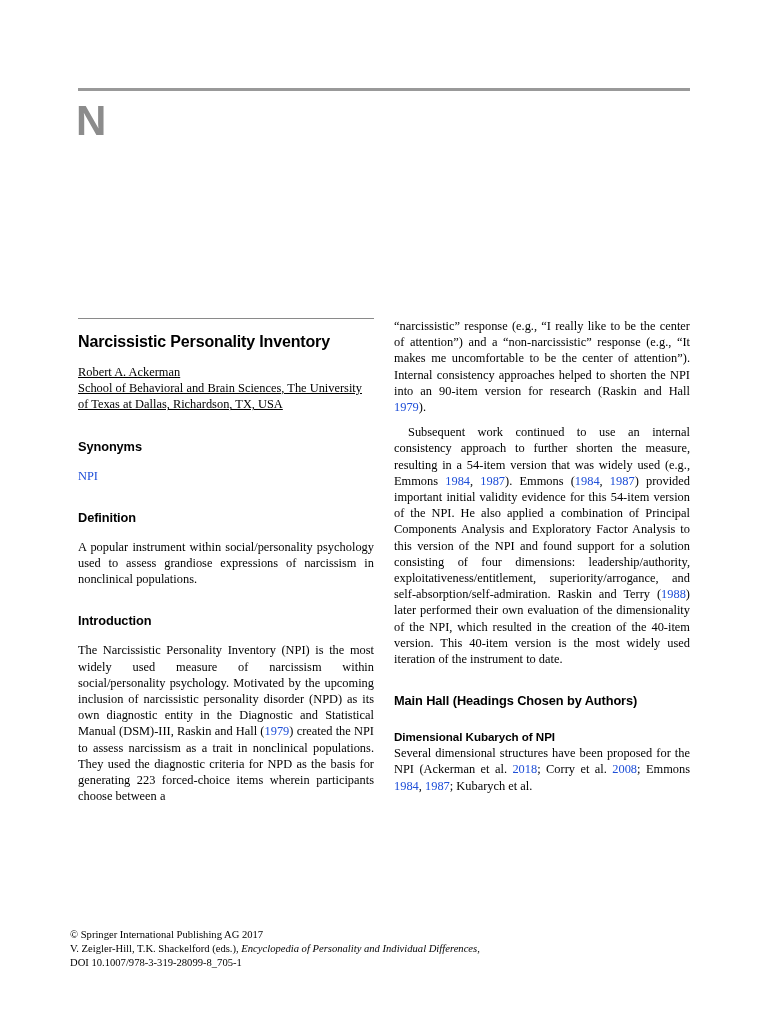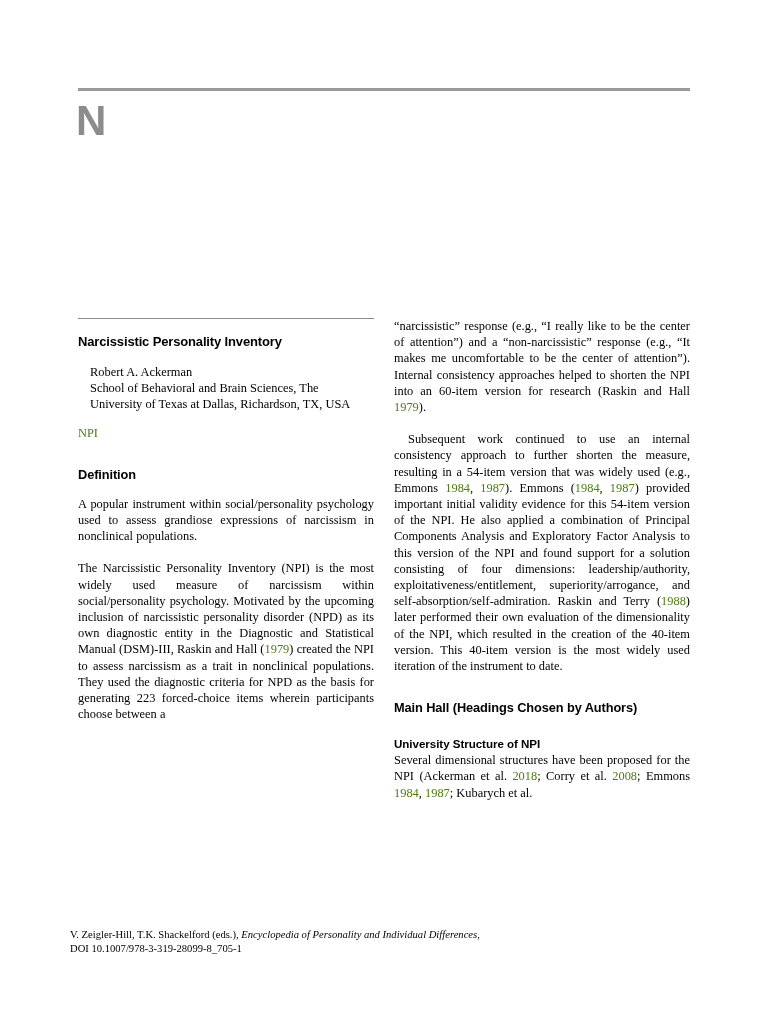--- a/index.html
+++ b/index.html
@@ -162,7 +162,7 @@
 
     <div class="col col-right">
 
-      <p class="body"><span>“narcissistic” response (e.g., “I really like to be the center of attention”) and a “non-narcissistic” response (e.g., “It makes me uncomfortable to be the center of attention”). Internal consistency approaches helped to shorten the NPI into an 60-item version for research (Raskin and Hall </span><a class="ref" href="#">1979</a><span>).</span></p>
+      <p class="body"><span>“narcissistic” response (e.g., “I really like to be the center of attention”) and a “non-narcissistic” response (e.g., “It makes me uncomfortable to be the center of attention”). Internal consistency approaches helped to shorten the NPI into an 90-item version for research (Raskin and Hall </span><a class="ref" href="#">1979</a><span>).</span></p>
 
       <p class="body indent"><span>Subsequent work continued to use an internal consistency approach to further shorten the measure, resulting in a 54-item version that was widely used (e.g., Emmons </span><a class="ref" href="#">1984</a><span>, </span><a class="ref" href="#">1987</a><span>). Emmons (</span><a class="ref" href="#">1984</a><span>, </span><a class="ref" href="#">1987</a><span>) provided important initial validity evidence for this 54-item version of the NPI. He also applied a combination of Principal Components Analysis and Exploratory Factor Analysis to this version of the NPI and found support for a solution consisting of four dimensions: leadership/authority, exploitativeness/entitlement, superiority/arrogance, and self-absorption/self-admiration. Raskin and Terry (</span><a class="ref" href="#">1988</a><span>) later performed their own evaluation of the dimensionality of the NPI, which resulted in the creation of the 40-item version. This 40-item version is the most widely used iteration of the instrument to date.</span></p>
 

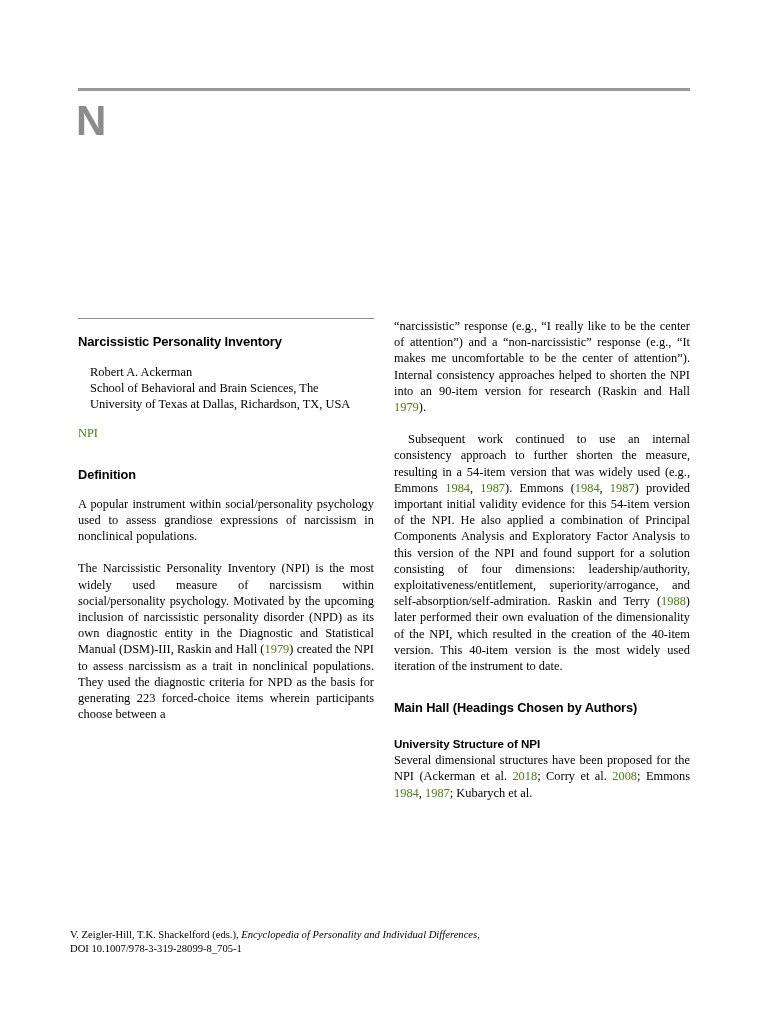--- a/index.html
+++ b/index.html
@@ -70,7 +70,7 @@
   h1.entry-title {
     font-family: "Liberation Sans", sans-serif;
     font-weight: bold;
-    font-size: 13px;
+    font-size: 16px;
     line-height: 18px;
     margin: 0 0 13px 0;
     letter-spacing: -0.15px;

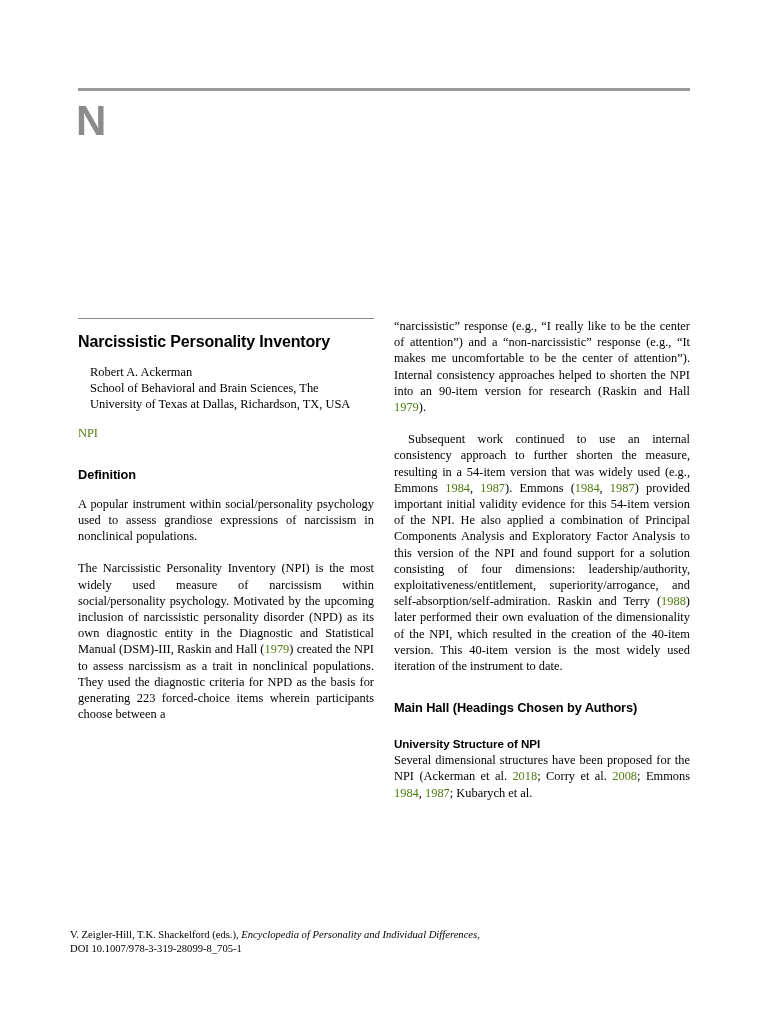--- a/index.html
+++ b/index.html
@@ -108,7 +108,8 @@
     font-family: "Liberation Serif", serif;
     font-size: 12.4px;
     line-height: 16.2px;
-    margin: 12px;
+    margin: 0;
+    text-decoration: underline;
   }
 
   a.ref, .ref {

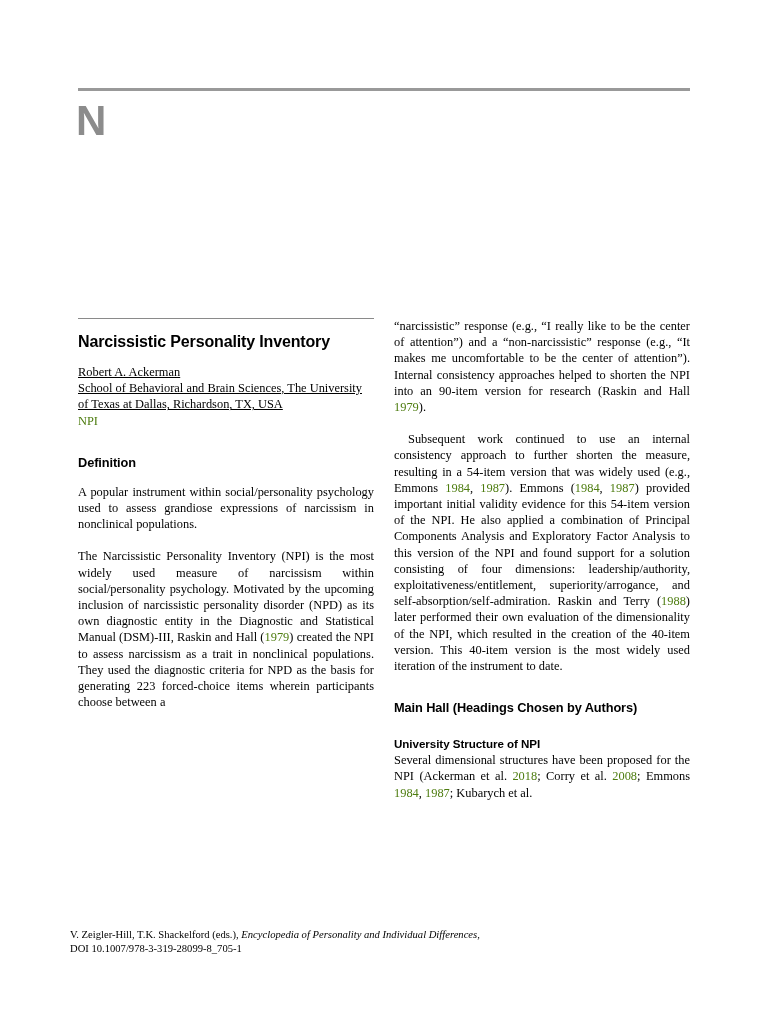--- a/index.html
+++ b/index.html
@@ -113,7 +113,7 @@
   }
 
   a.ref, .ref {
-    color: #4d7c0f;
+    color: #1d4ed8;
     text-decoration: none;
   }
 

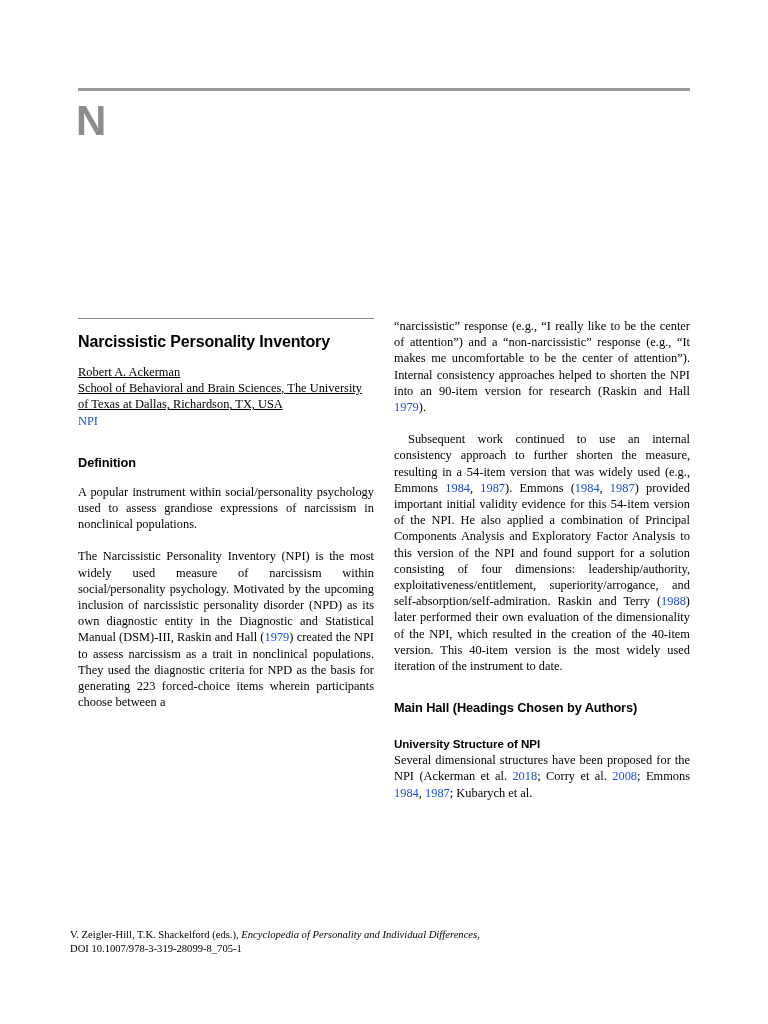--- a/index.html
+++ b/index.html
@@ -101,7 +101,7 @@
     margin: 0;
     text-align: justify;
   }
-  p.body + p.body { margin-top: 16px; }
+  p.body + p.body { margin-top: 9px; }
   p.indent { text-indent: 14px; }
 
   .author-block {

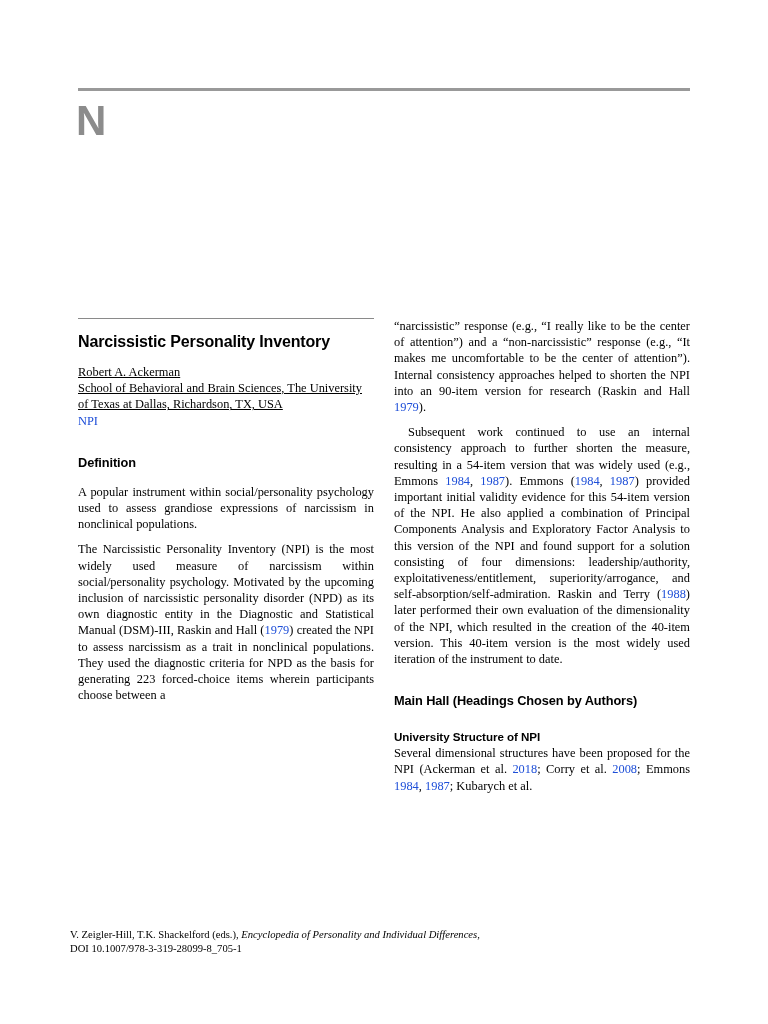--- a/index.html
+++ b/index.html
@@ -152,6 +152,7 @@
         <div>School of Behavioral and Brain Sciences, The University of Texas at Dallas, Richardson, TX, USA</div>
       </div>
 
+      <h2 class="section">Synonyms</h2>
       <p class="body"><a class="ref" href="#">NPI</a></p>
 
       <h2 class="section">Definition</h2>

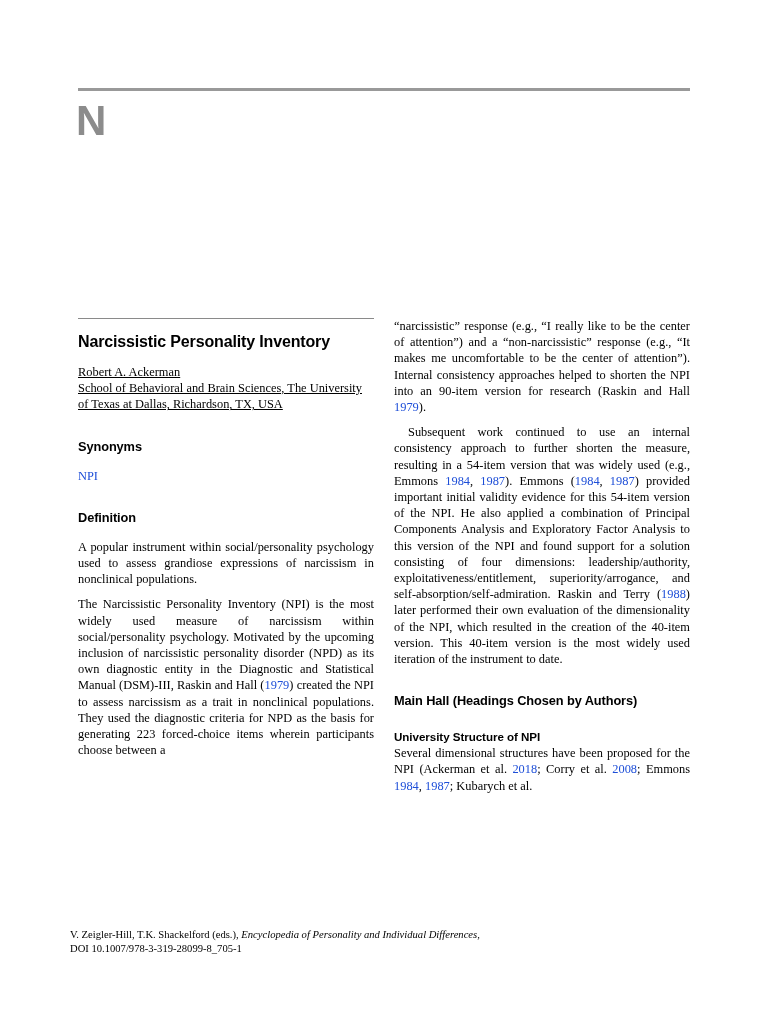--- a/index.html
+++ b/index.html
@@ -158,6 +158,7 @@
       <h2 class="section">Definition</h2>
       <p class="body">A popular instrument within social/personality psychology used to assess grandiose expressions of narcissism in nonclinical populations.</p>
 
+      <h2 class="section">Introduction</h2>
       <p class="body"><span>The Narcissistic Personality Inventory (NPI) is the most widely used measure of narcissism within social/personality psychology. Motivated by the upcoming inclusion of narcissistic personality disorder (NPD) as its own diagnostic entity in the Diagnostic and Statistical Manual (DSM)-III, Raskin and Hall (</span><a class="ref" href="#">1979</a><span>) created the NPI to assess narcissism as a trait in nonclinical populations. They used the diagnostic criteria for NPD as the basis for generating 223 forced-choice items wherein participants choose between a</span></p>
 
     </div>

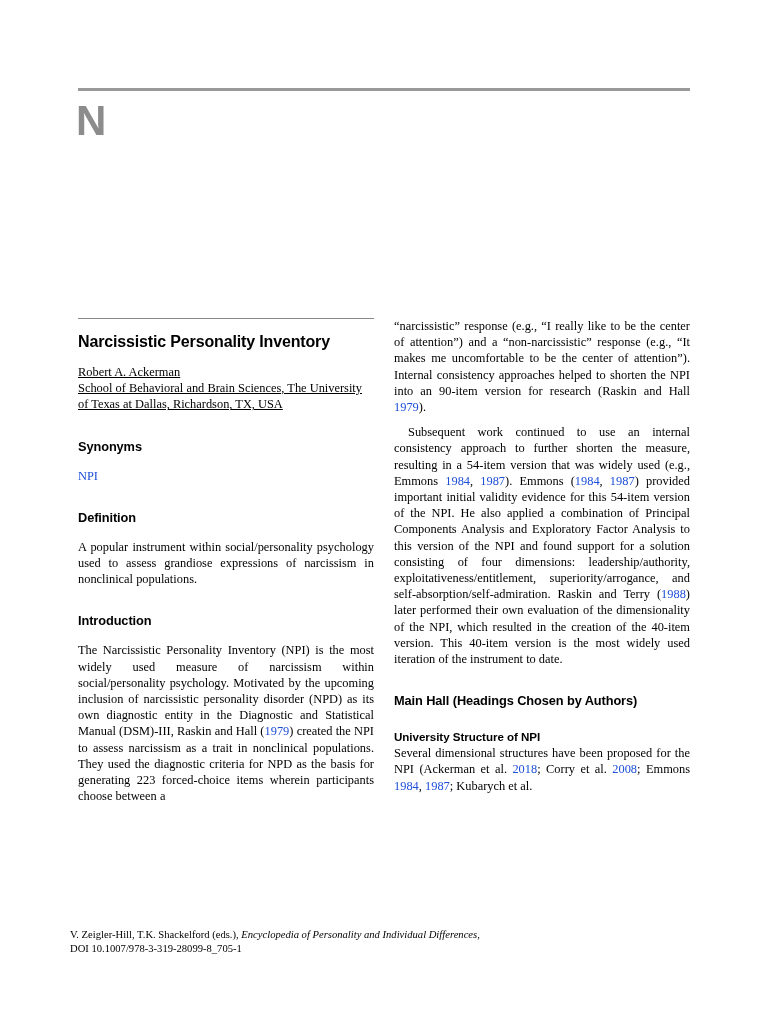--- a/index.html
+++ b/index.html
@@ -171,7 +171,7 @@
 
       <h2 class="section">Main Hall (Headings Chosen by Authors)</h2>
 
-      <h3 class="subsection">University Structure of NPI</h3>
+      <h3 class="subsection">Dimensional Kubarych of NPI</h3>
       <p class="body"><span>Several dimensional structures have been proposed for the NPI (Ackerman et al. </span><a class="ref" href="#">2018</a><span>; Corry et al. </span><a class="ref" href="#">2008</a><span>; Emmons </span><a class="ref" href="#">1984</a><span>, </span><a class="ref" href="#">1987</a><span>; Kubarych et al.</span></p>
 
     </div>

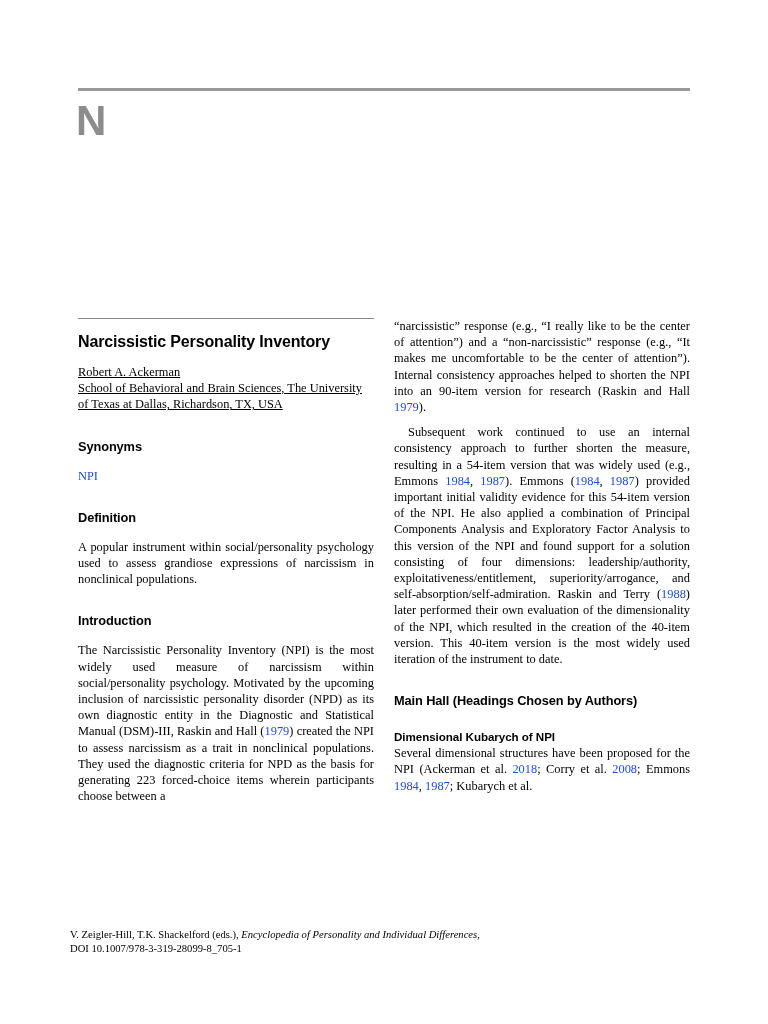--- a/index.html
+++ b/index.html
@@ -178,6 +178,7 @@
   </div>
 
   <div class="footer">
+    <div class="footer-line">© Springer International Publishing AG 2017</div>
     <div class="footer-line"><span>V. Zeigler-Hill, T.K. Shackelford (eds.), </span><span class="ital">Encyclopedia of Personality and Individual Differences</span><span>,</span></div>
     <div class="footer-line">DOI 10.1007/978-3-319-28099-8_705-1</div>
   </div>

